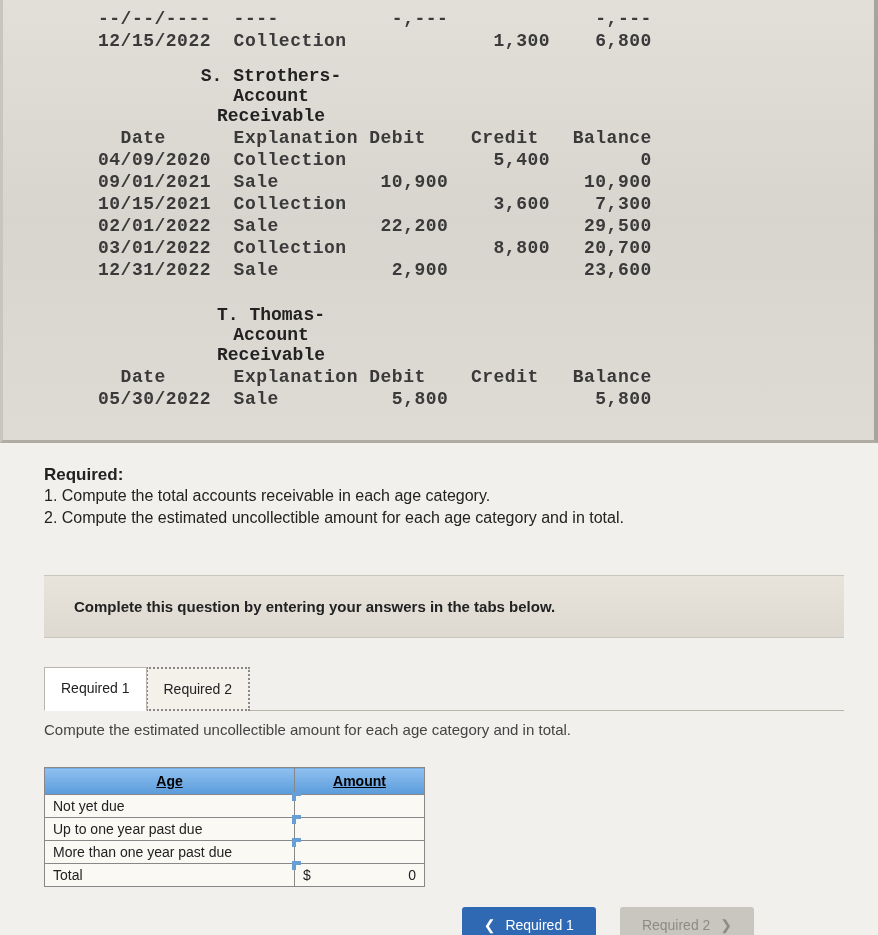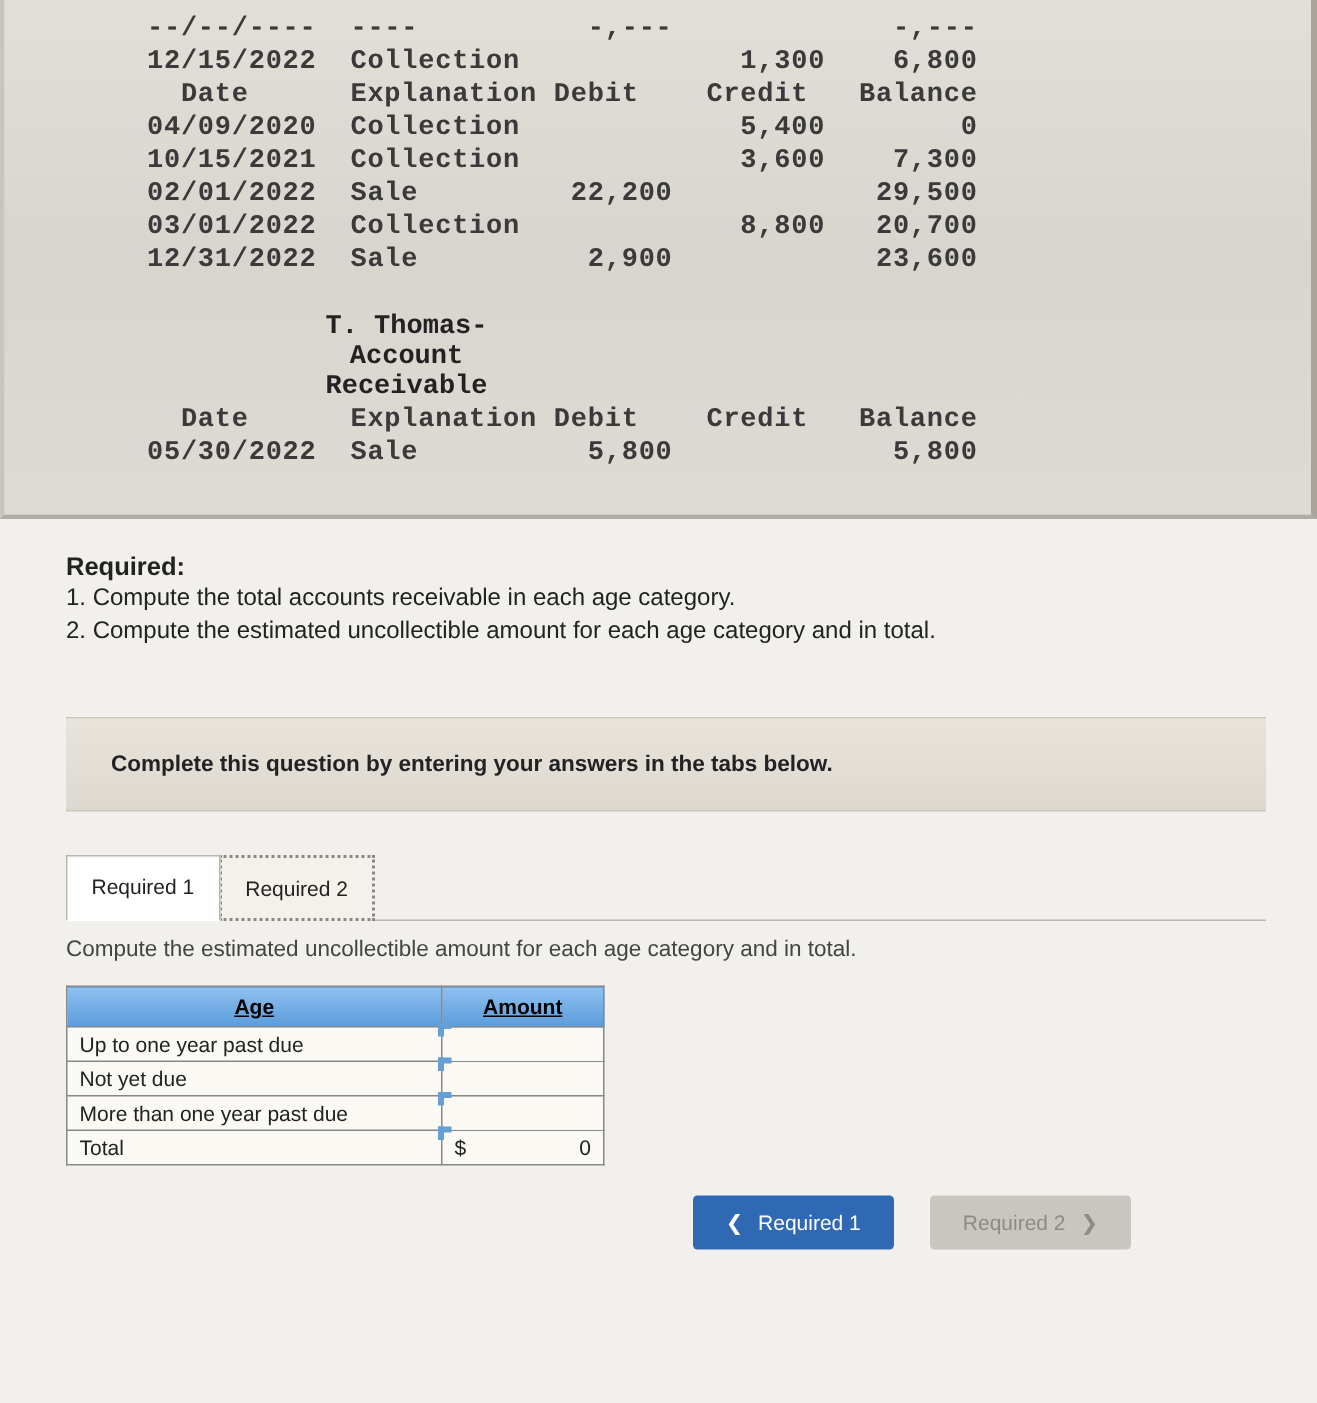--- a/index.html
+++ b/index.html
@@ -179,6 +179,7 @@
         <div class="mono-row" id="top-row">12/15/2022  Collection             1,300    6,800</div>
       </div>
 
+      <div class="account-title">S. Strothers-Account Receivable</div>
       <div class="mono-table">
         <div class="mono-row" id="strothers-header">  Date      Explanation Debit    Credit   Balance</div>
         <div id="strothers-body">

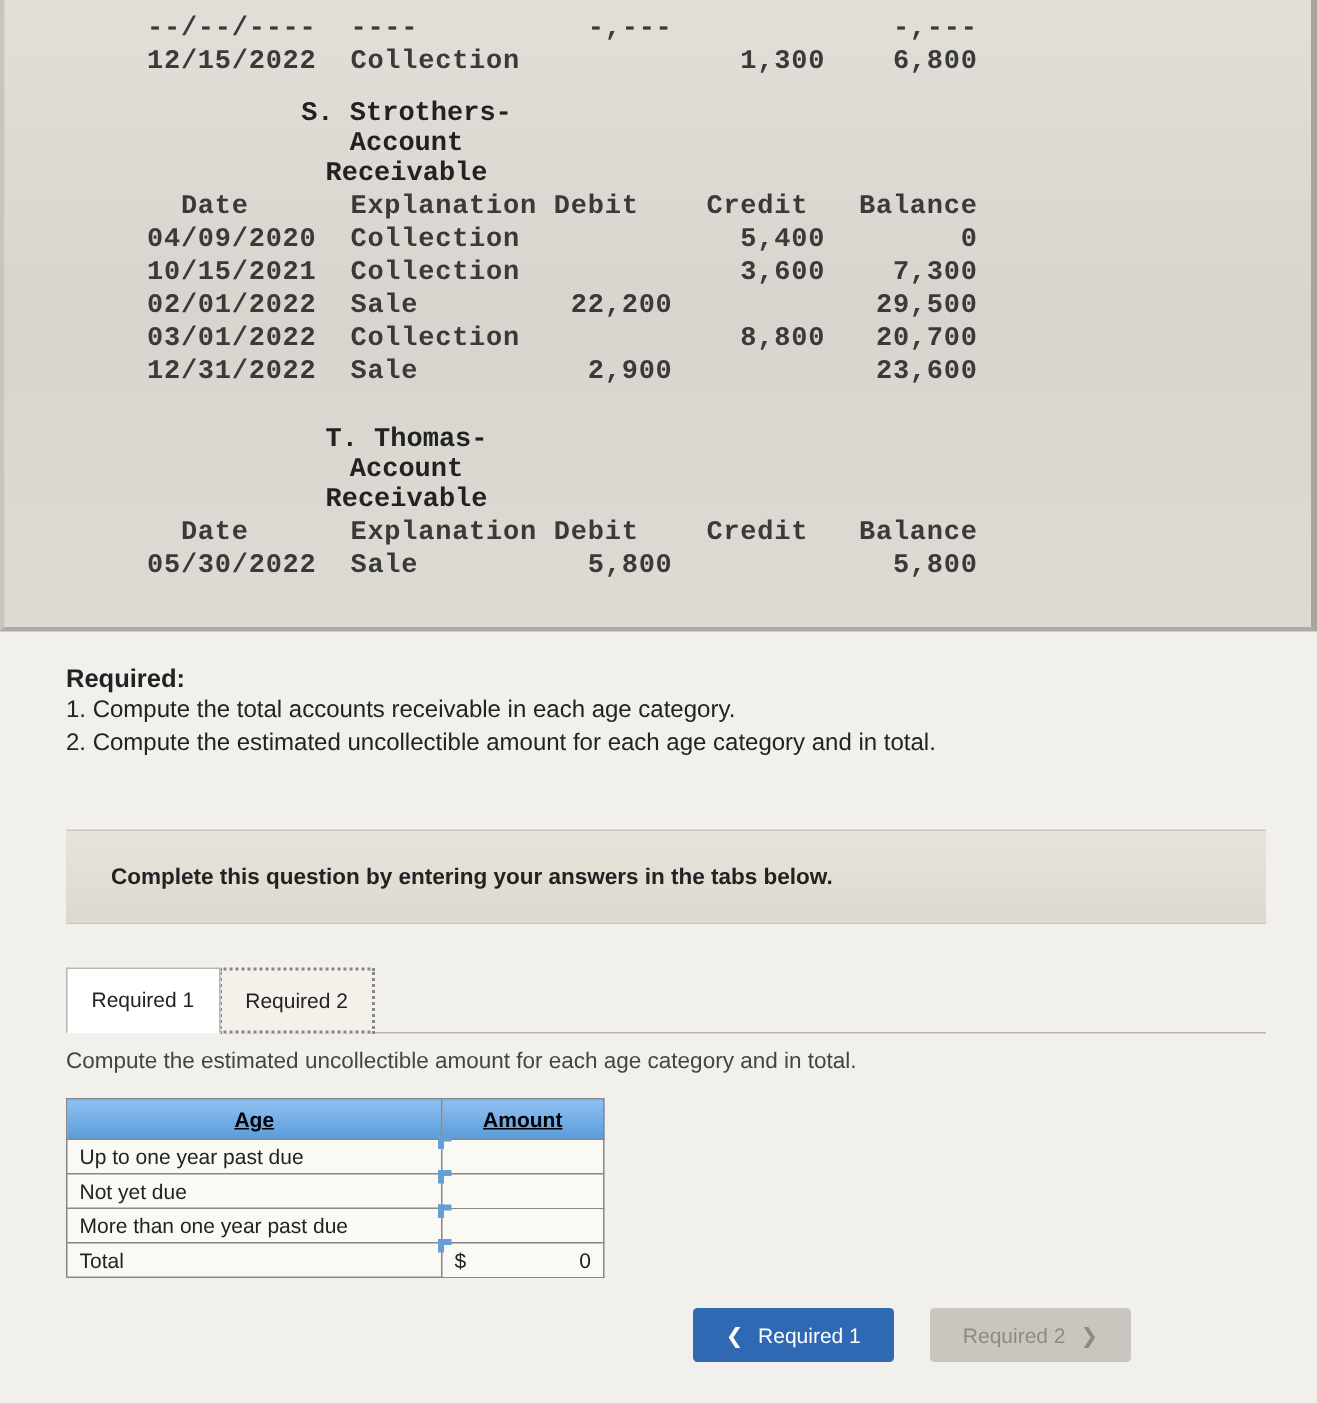--- a/index.html
+++ b/index.html
@@ -184,6 +184,7 @@
         <div class="mono-row" id="strothers-header">  Date      Explanation Debit    Credit   Balance</div>
         <div id="strothers-body">
             <div class="mono-row">04/09/2020  Collection             5,400        0</div>
+            <div class="mono-row">09/01/2021  Sale         10,900            10,900</div>
             <div class="mono-row">10/15/2021  Collection             3,600    7,300</div>
             <div class="mono-row">02/01/2022  Sale         22,200            29,500</div>
             <div class="mono-row">03/01/2022  Collection             8,800   20,700</div>

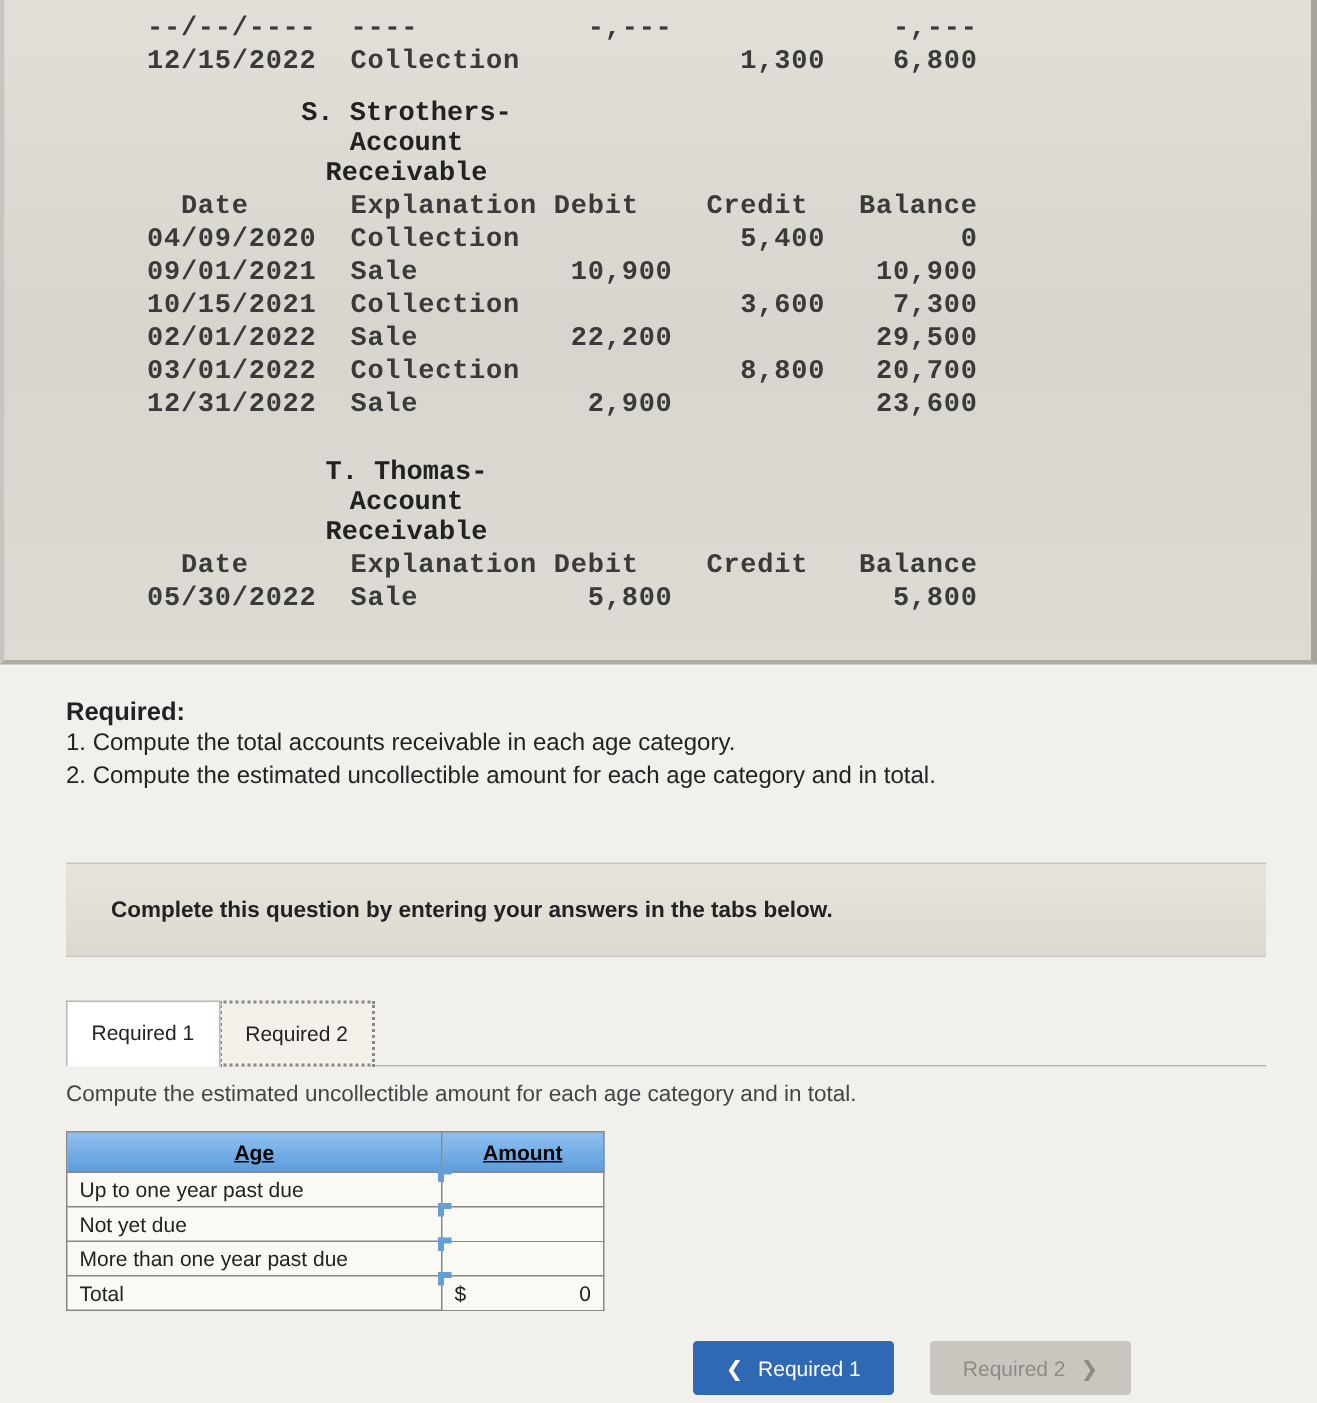--- a/index.html
+++ b/index.html
@@ -103,7 +103,7 @@
   .tab-instruction {
     font-size: 15px;
     color: #444;
-    margin-bottom: 16px;
+    margin-bottom: 29px;
   }
   .answer-table {
     border-collapse: collapse;

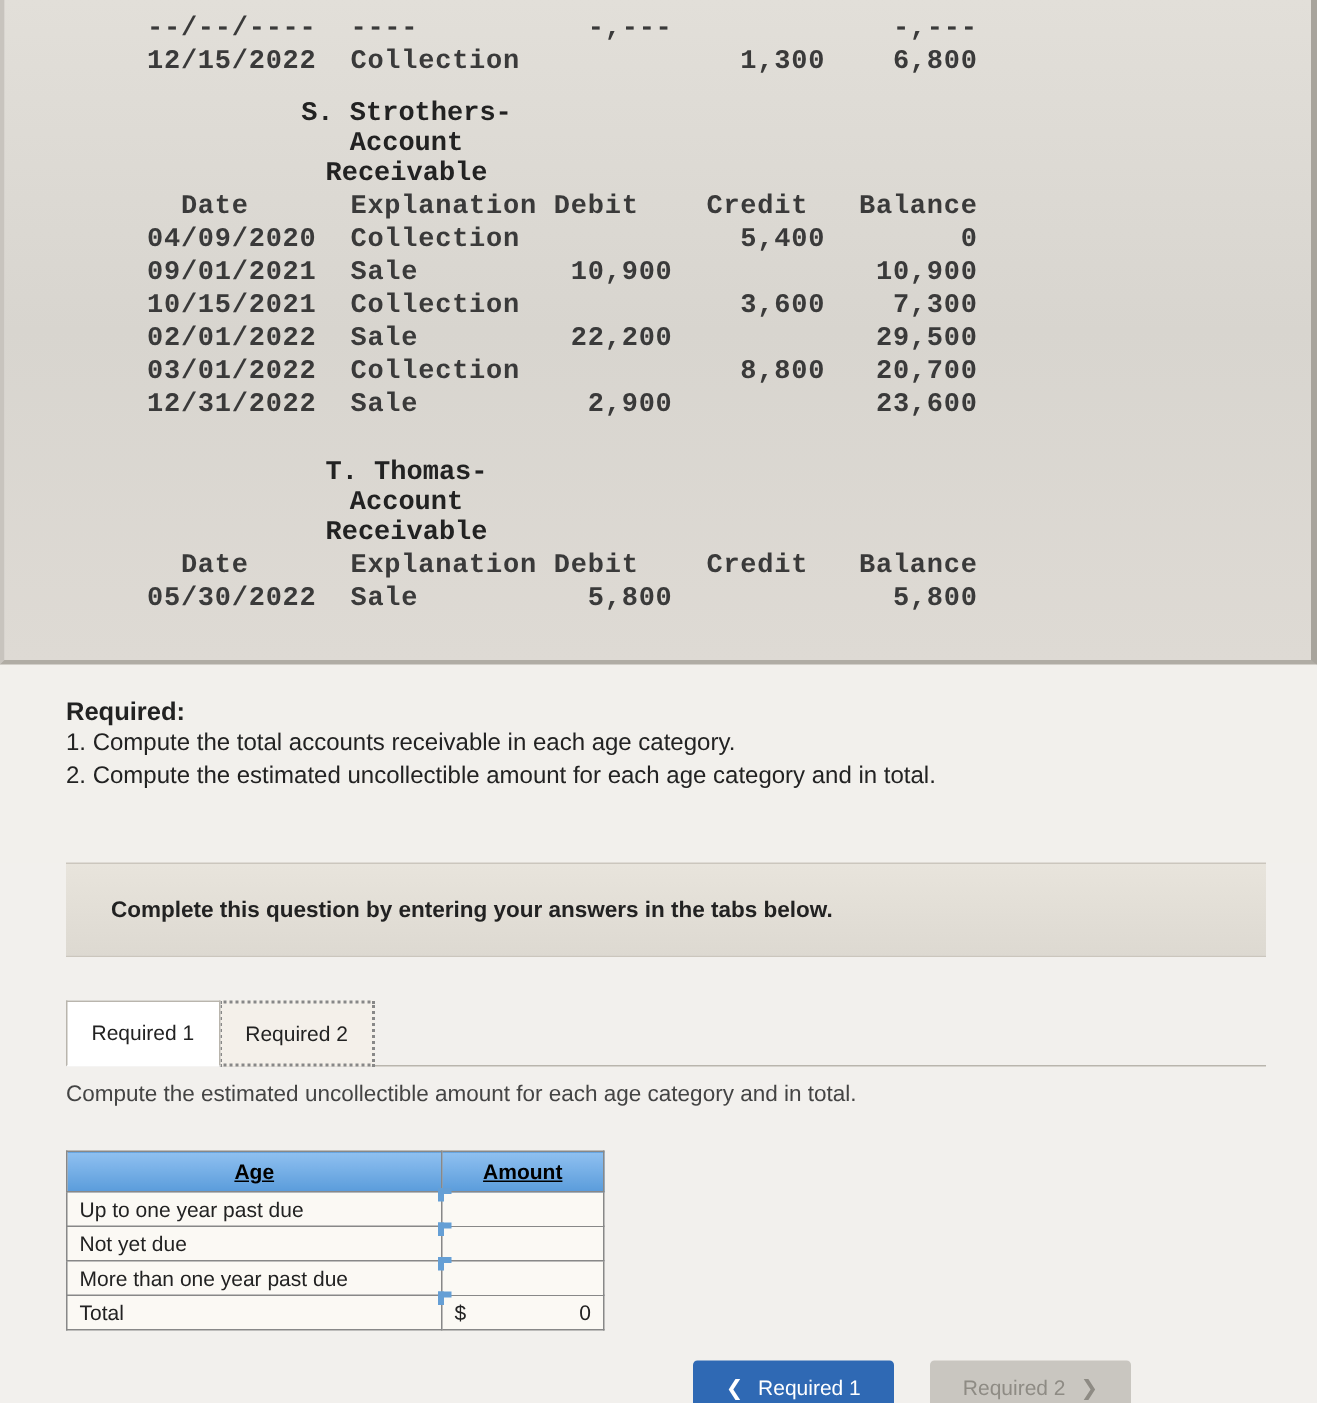--- a/index.html
+++ b/index.html
@@ -127,7 +127,7 @@
     height: 22px;
   }
   .col-age { width: 250px; }
-  .col-amt { width: 108px; text-align: right; padding-right: 8px; }
+  .col-amt { width: 130px; text-align: right; padding-right: 8px; }
   .amount-cell {
     position: relative;
     text-align: right;

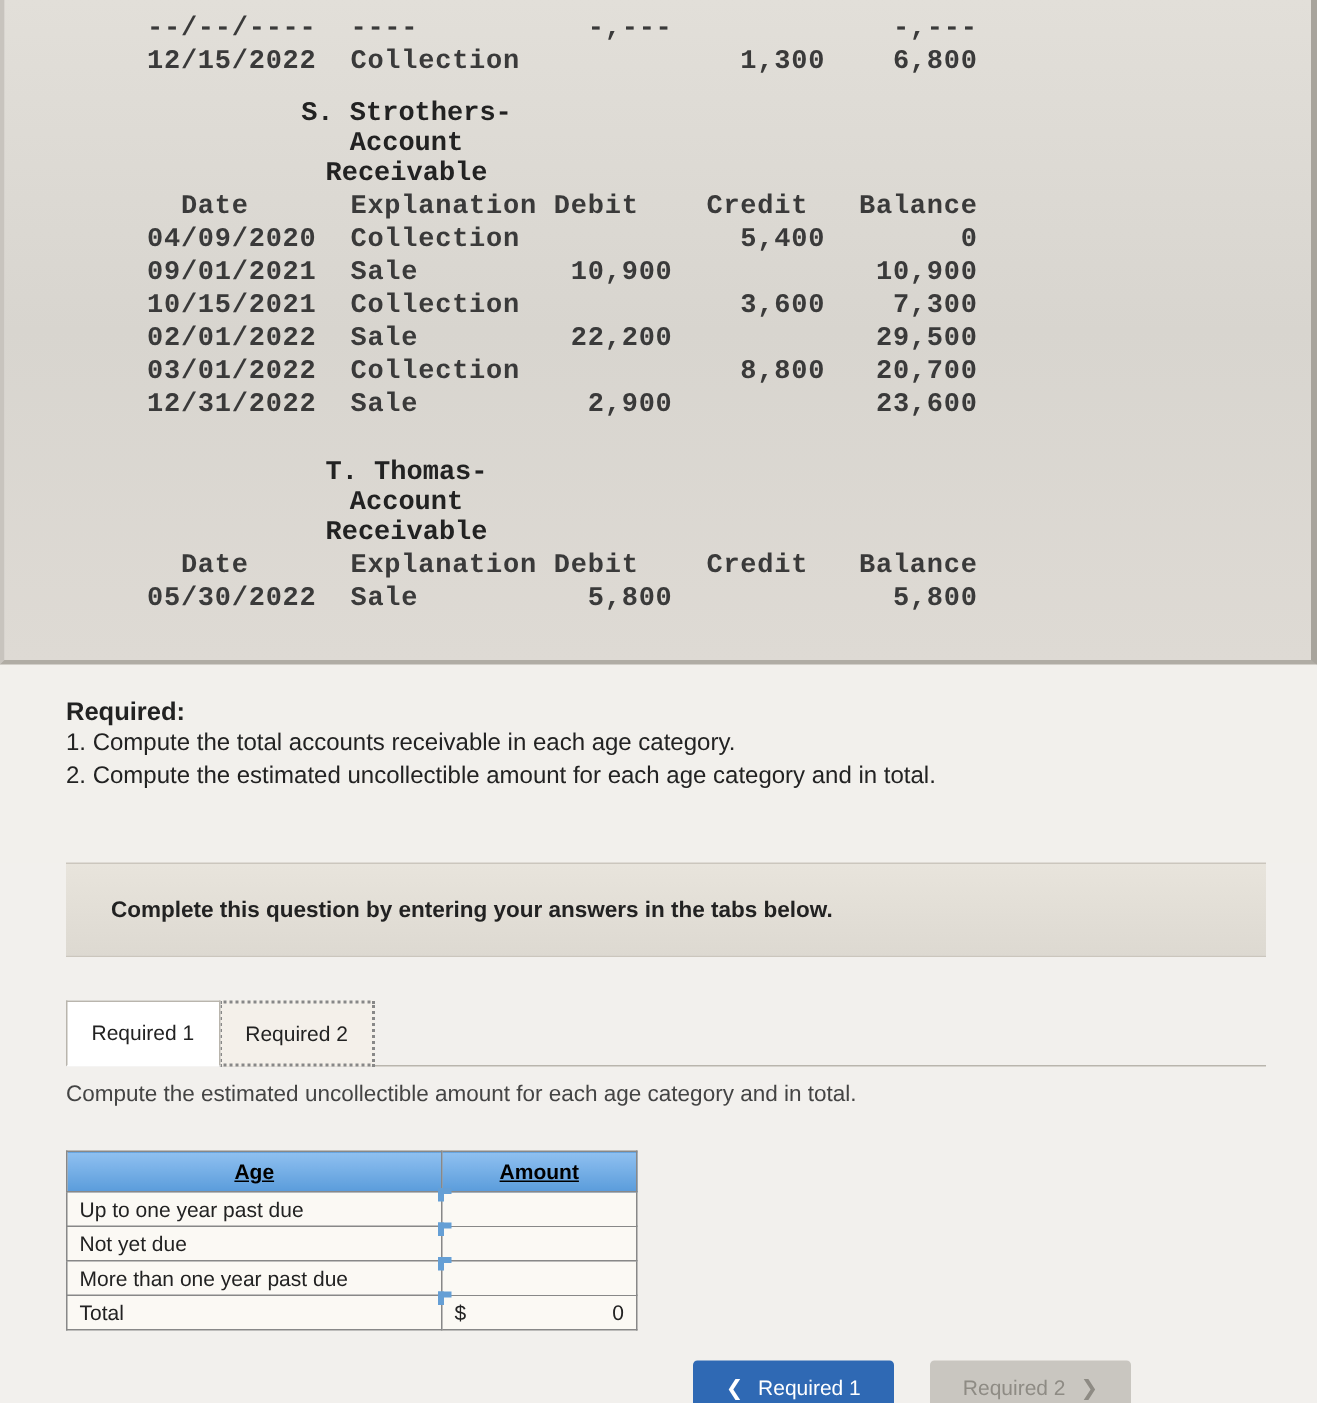--- a/index.html
+++ b/index.html
@@ -237,11 +237,11 @@
       </tbody>
         <tbody id="answer-rows">
           <tr>
-            <td>Up to one year past due</td>
+            <td>Not yet due</td>
             <td class="amount-cell"></td>
           </tr>
           <tr>
-            <td>Not yet due</td>
+            <td>Up to one year past due</td>
             <td class="amount-cell"></td>
           </tr>
           <tr>

